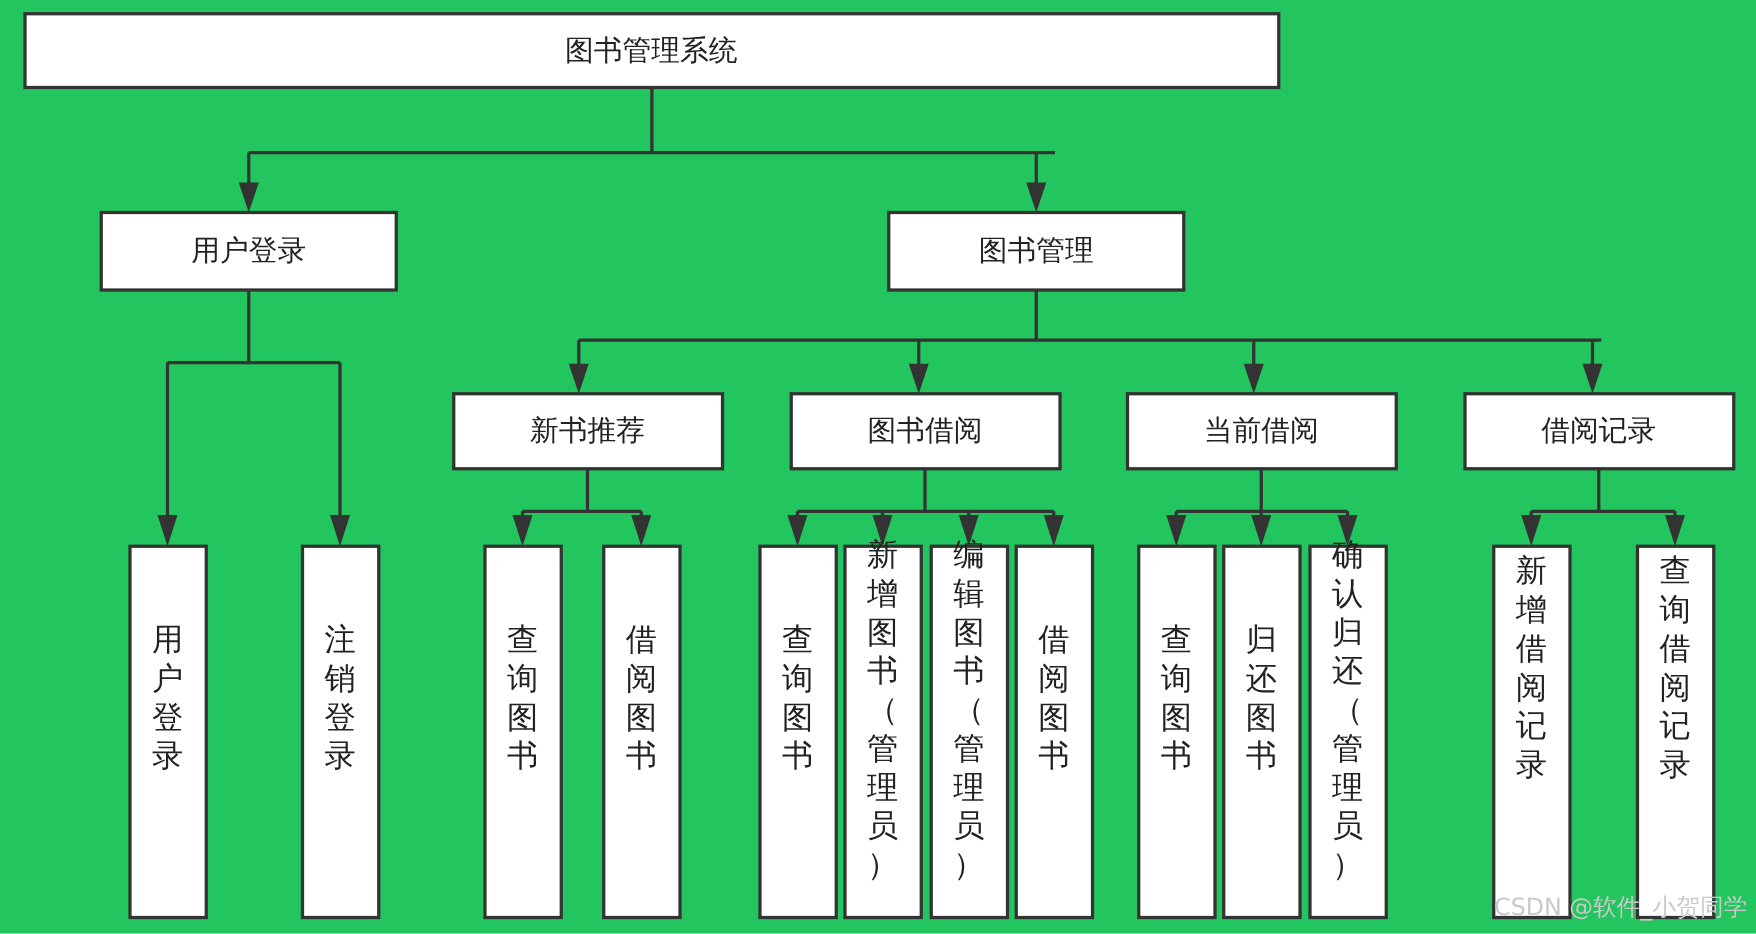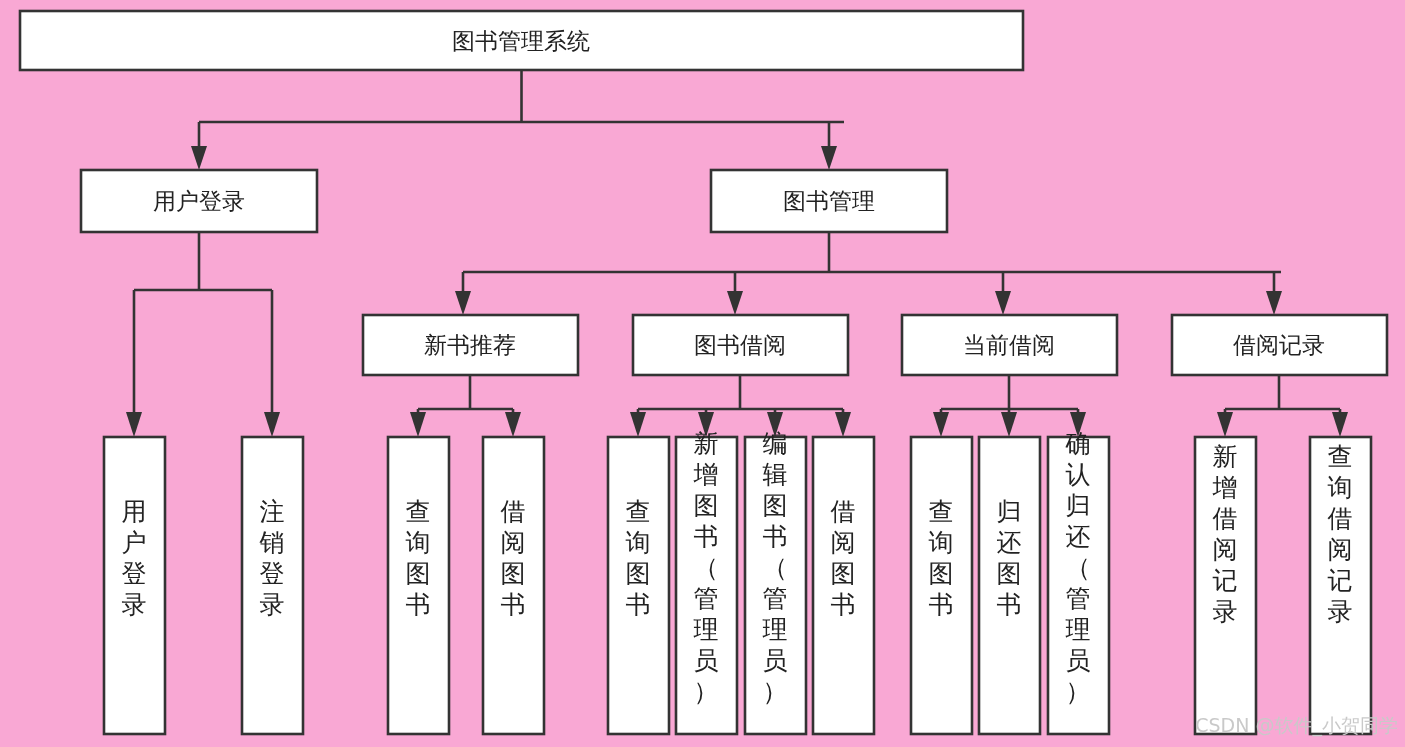--- a/index.html
+++ b/index.html
@@ -18,7 +18,7 @@
     position: relative;
     width: 1405px;
     height: 747px;
-    background: #f9a8d4;
+    background: #22c55e;
   }
   svg#chart-svg {
     position: absolute;

